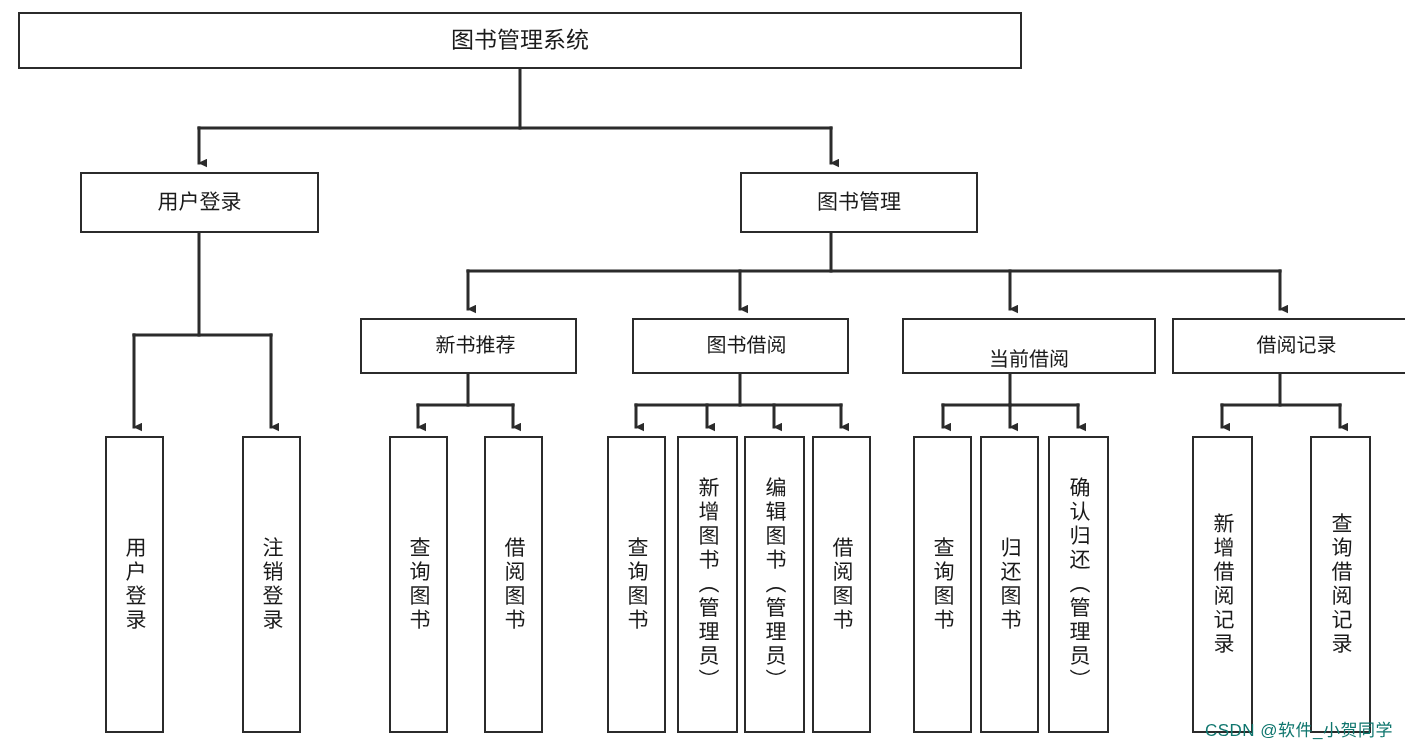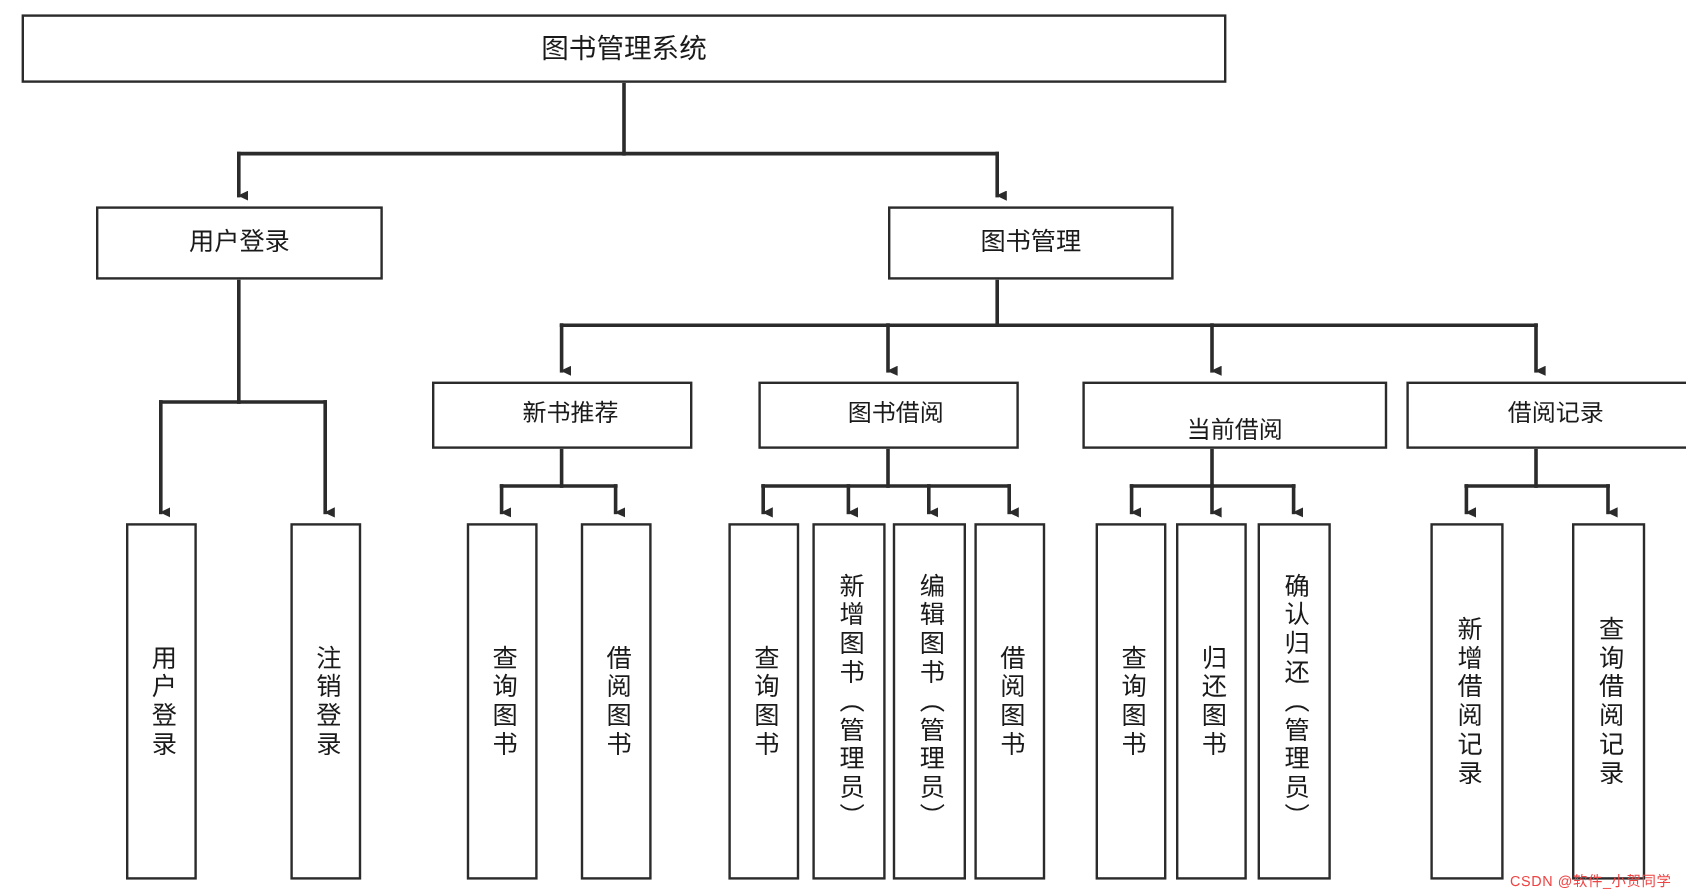--- a/index.html
+++ b/index.html
@@ -85,8 +85,8 @@
     position: absolute;
     right: 12px;
     bottom: 6px;
-    font-size: 12px;
-    color: #ef4444;
+    font-size: 17px;
+    color: #0f766e;
     letter-spacing: 0.5px;
     white-space: nowrap;
   }

